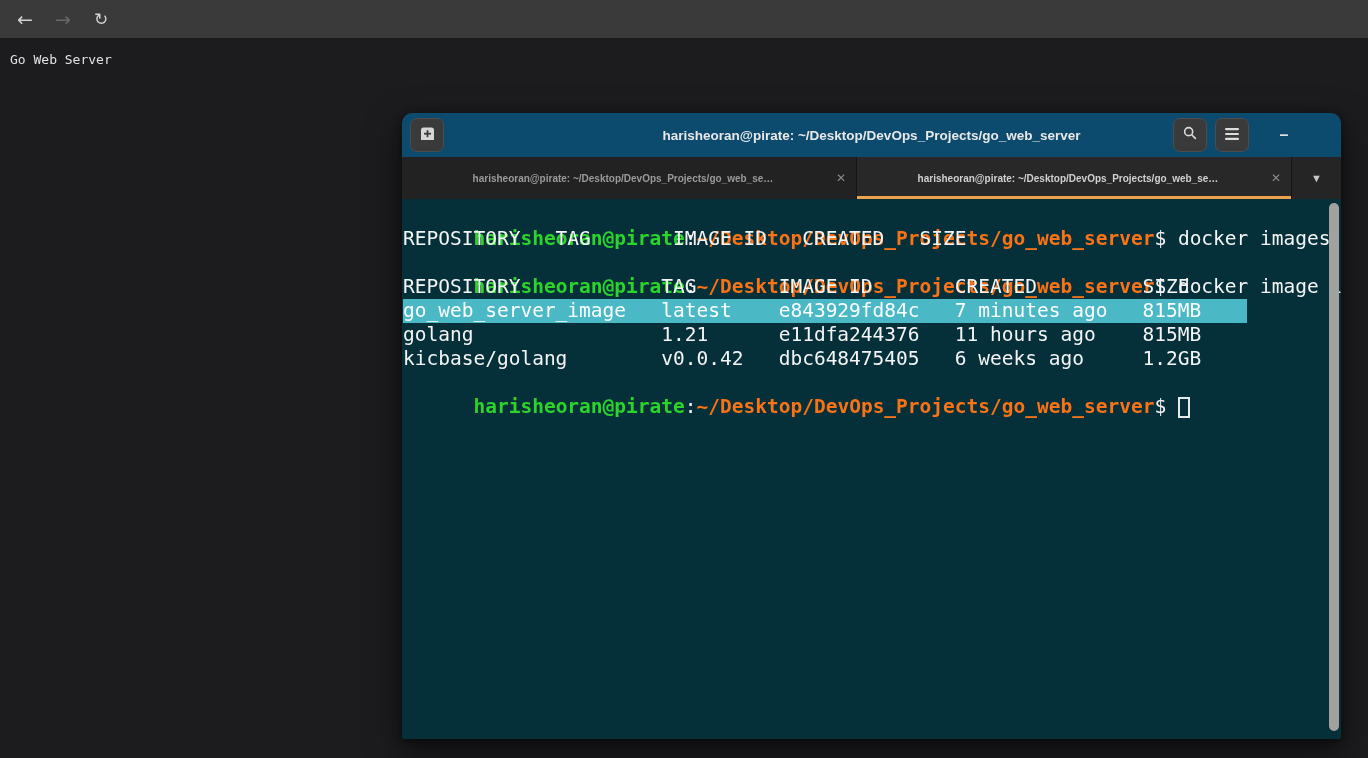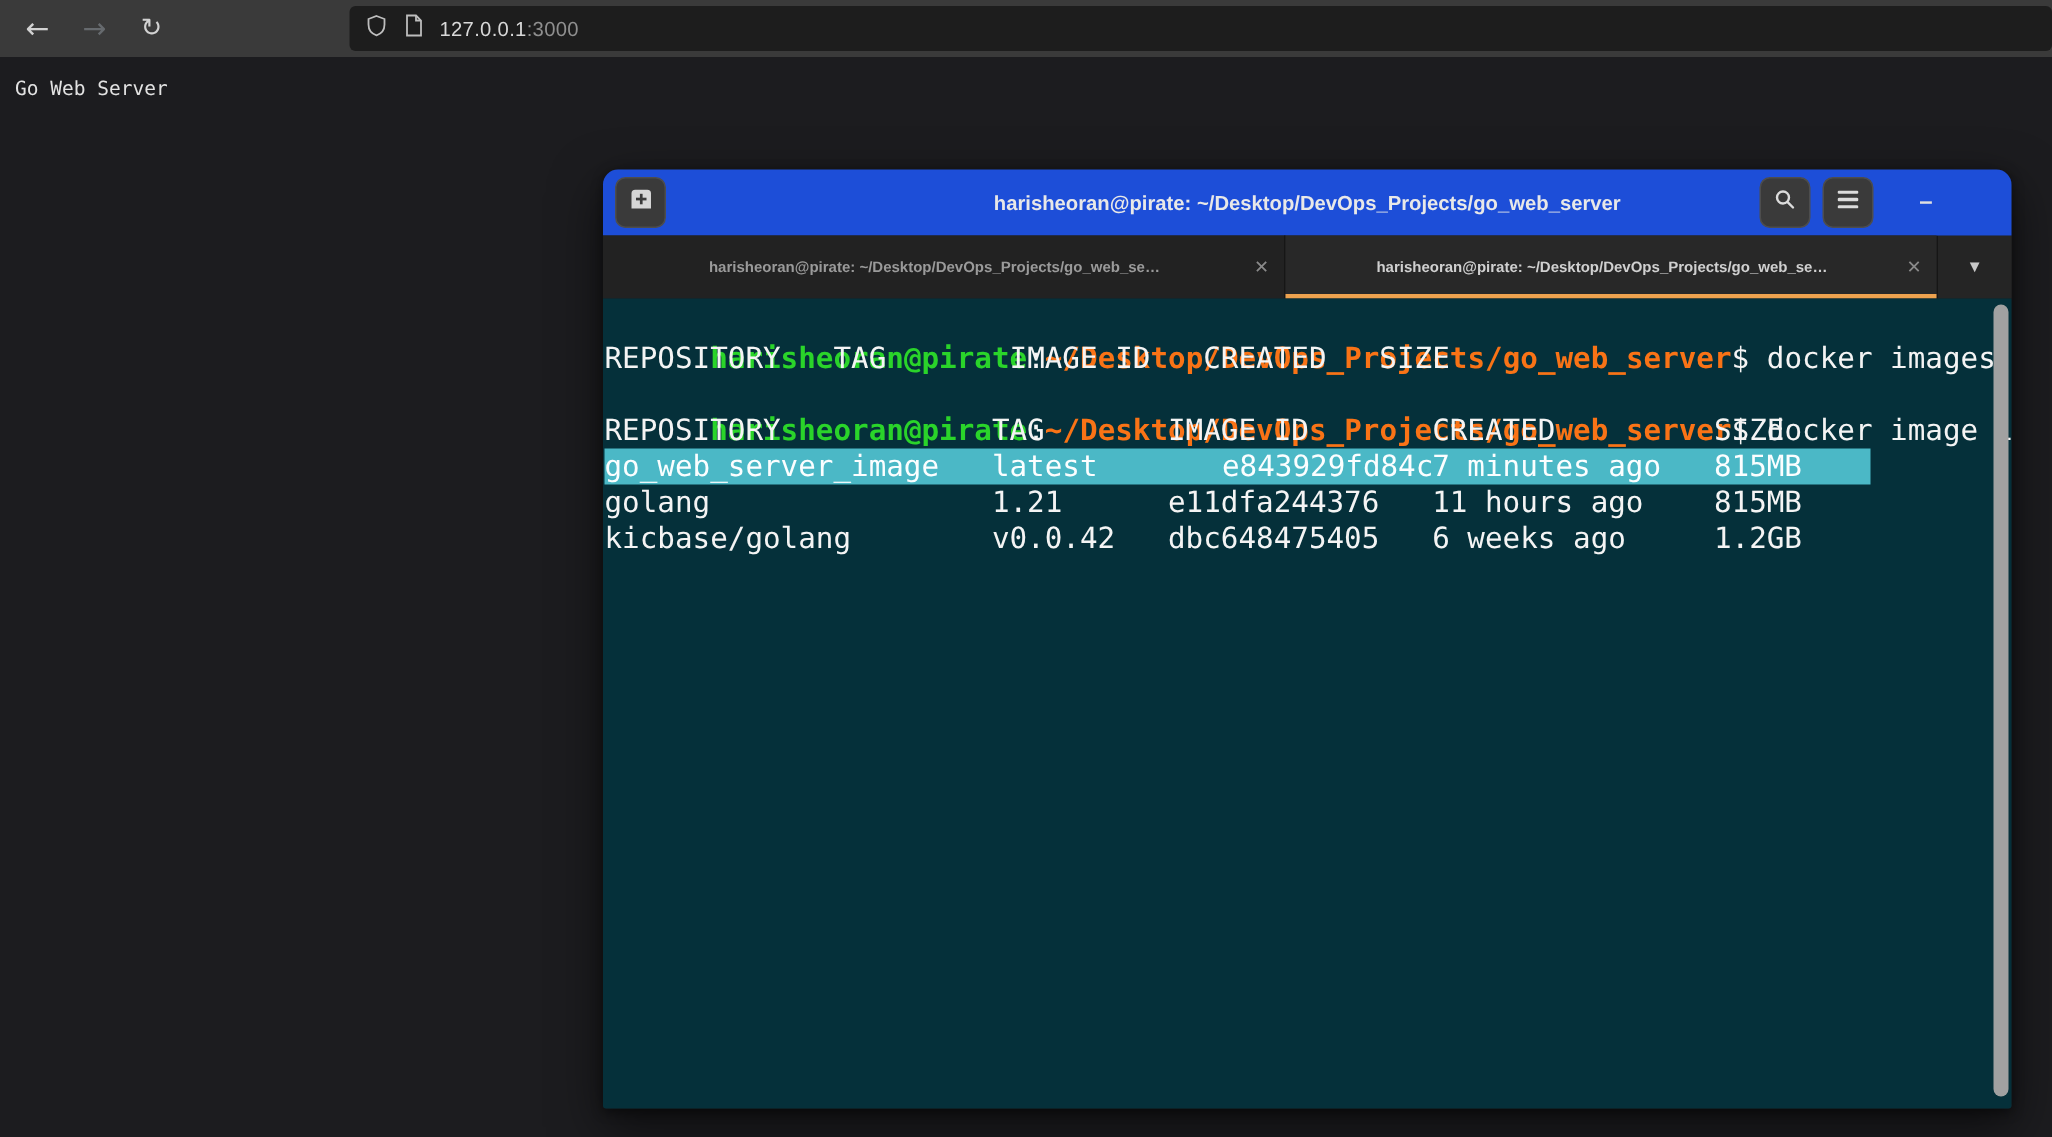--- a/index.html
+++ b/index.html
@@ -65,21 +65,6 @@
   <div class="nav-ico nav-back">←</div>
   <div class="nav-ico nav-forward">→</div>
   <div class="nav-ico nav-reload">↻</div>
-  <div class="urlbar">
-    <span>
-      <svg width="16" height="16" viewBox="0 0 24 24">
-          <path d="M12 2.5 L20 5.5 V11 C20 16.6 16.6 20.3 12 21.8 C7.4 20.3 4 16.6 4 11 V5.5 Z" fill="none" stroke="#bdbdbd" stroke-width="1.8"></path>
-        </svg>
-    </span>
-    <span>
-      <svg width="14" height="16" viewBox="0 0 20 24">
-          <path d="M3 2 H12 L17 7 V22 H3 Z" fill="none" stroke="#bdbdbd" stroke-width="1.8"></path>
-          <path d="M12 2 V7 H17" fill="none" stroke="#bdbdbd" stroke-width="1.8"></path>
-        </svg>
-    </span>
-    <span class="url-text">127.0.0.1</span>
-      <span class="url-text url-port">:3000</span>
-  </div>
 </div>
 
 <div class="page-text">Go Web Server</div>

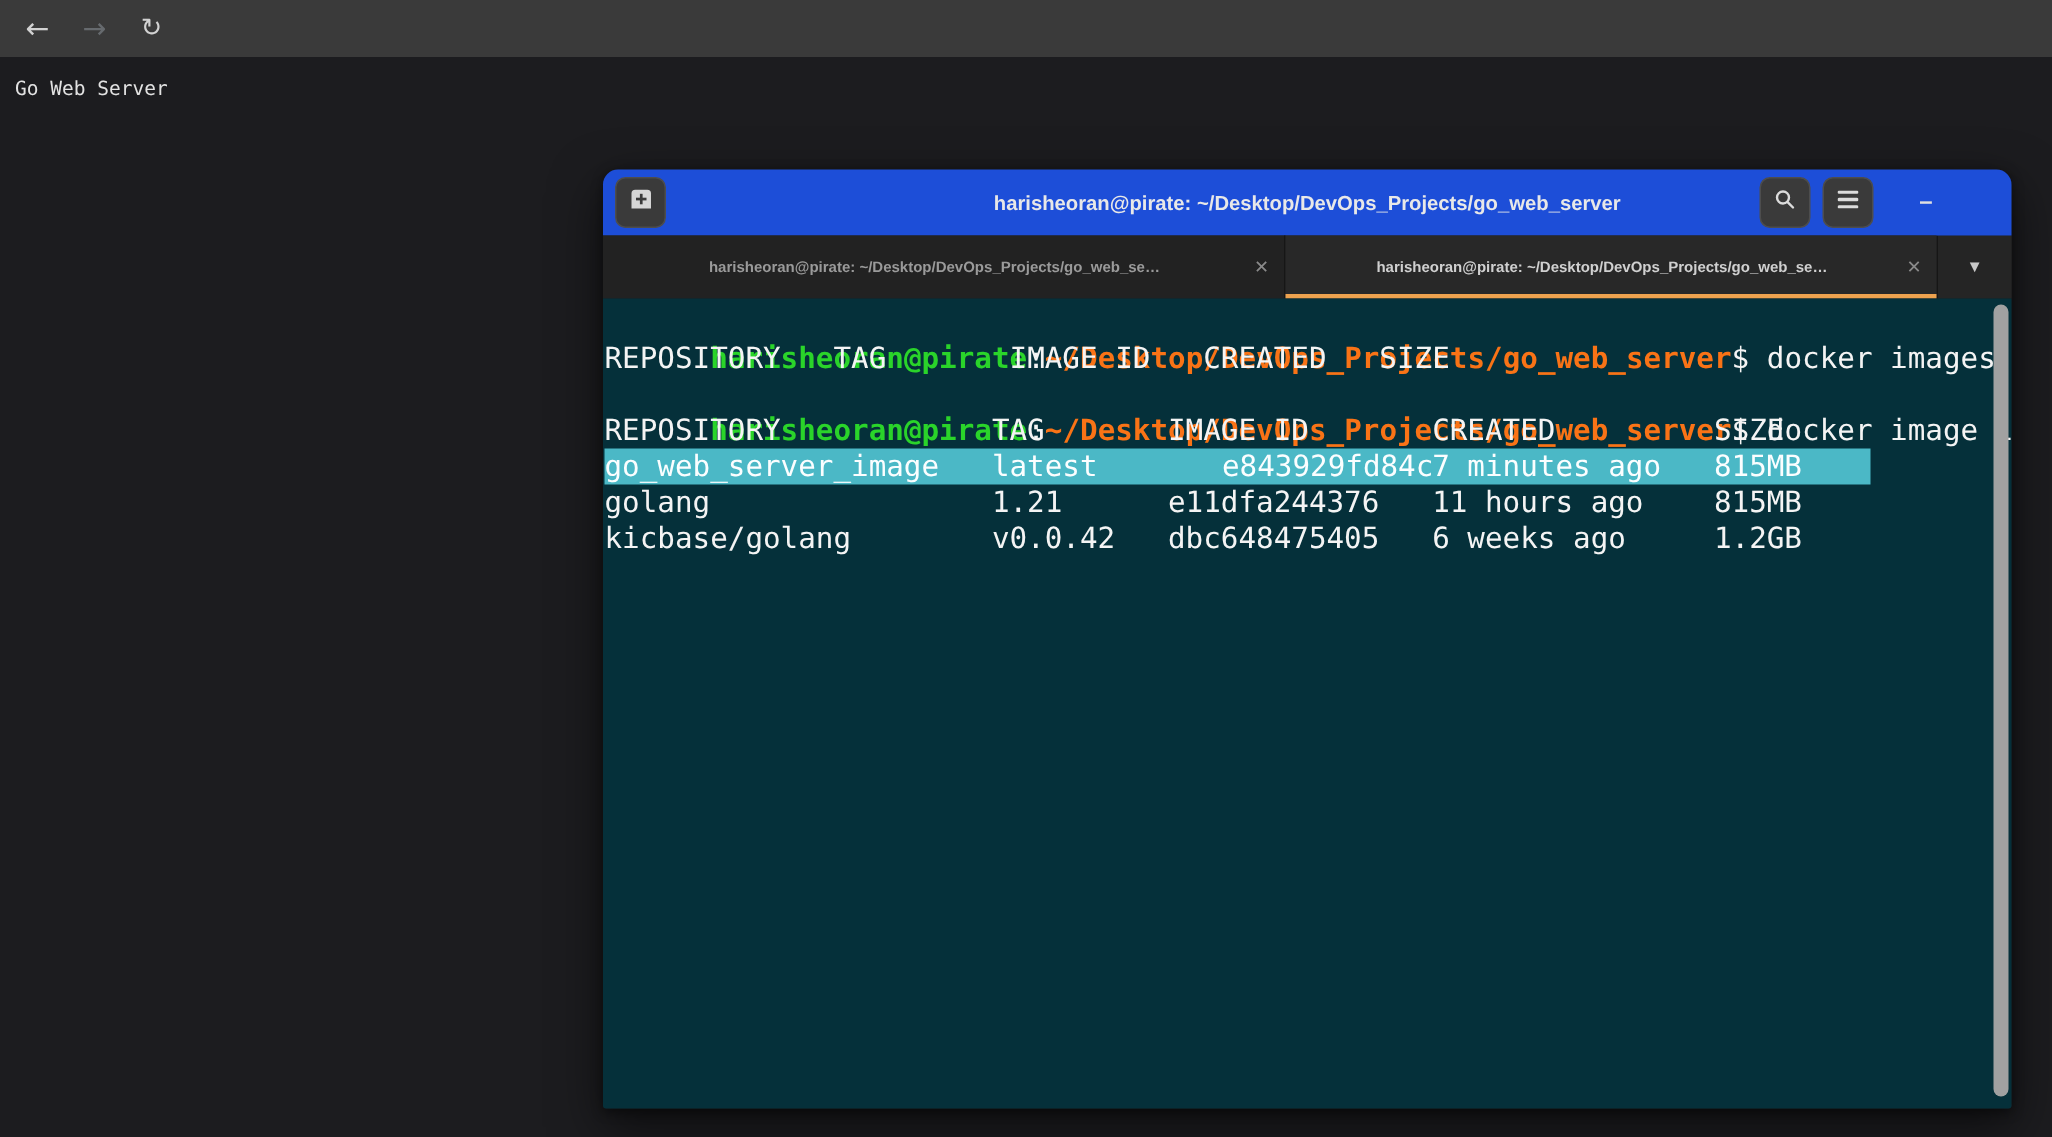--- a/index.html
+++ b/index.html
@@ -23,7 +23,7 @@
   
   .term { position:absolute; left:402px; top:113px; width:939px; height:626px;
           box-shadow:0 12px 34px rgba(0,0,0,.55), 0 2px 8px rgba(0,0,0,.45); border-radius:10px 10px 2px 2px; }
-  .term-titlebar { position:relative; height:44px; background:#1d4ed8; border-radius:10px 10px 0 0; }
+  .term-titlebar { position:relative; height:44px; background:#0c4a6e; border-radius:10px 10px 0 0; }
   .tb-btn { position:absolute; top:5px; width:34px; height:34px; background:#3a3a3a; border:1px solid #4d4d4d;
             border-radius:7px; display:flex; align-items:center; justify-content:center; }
   .btn-newtab { left:8px; }

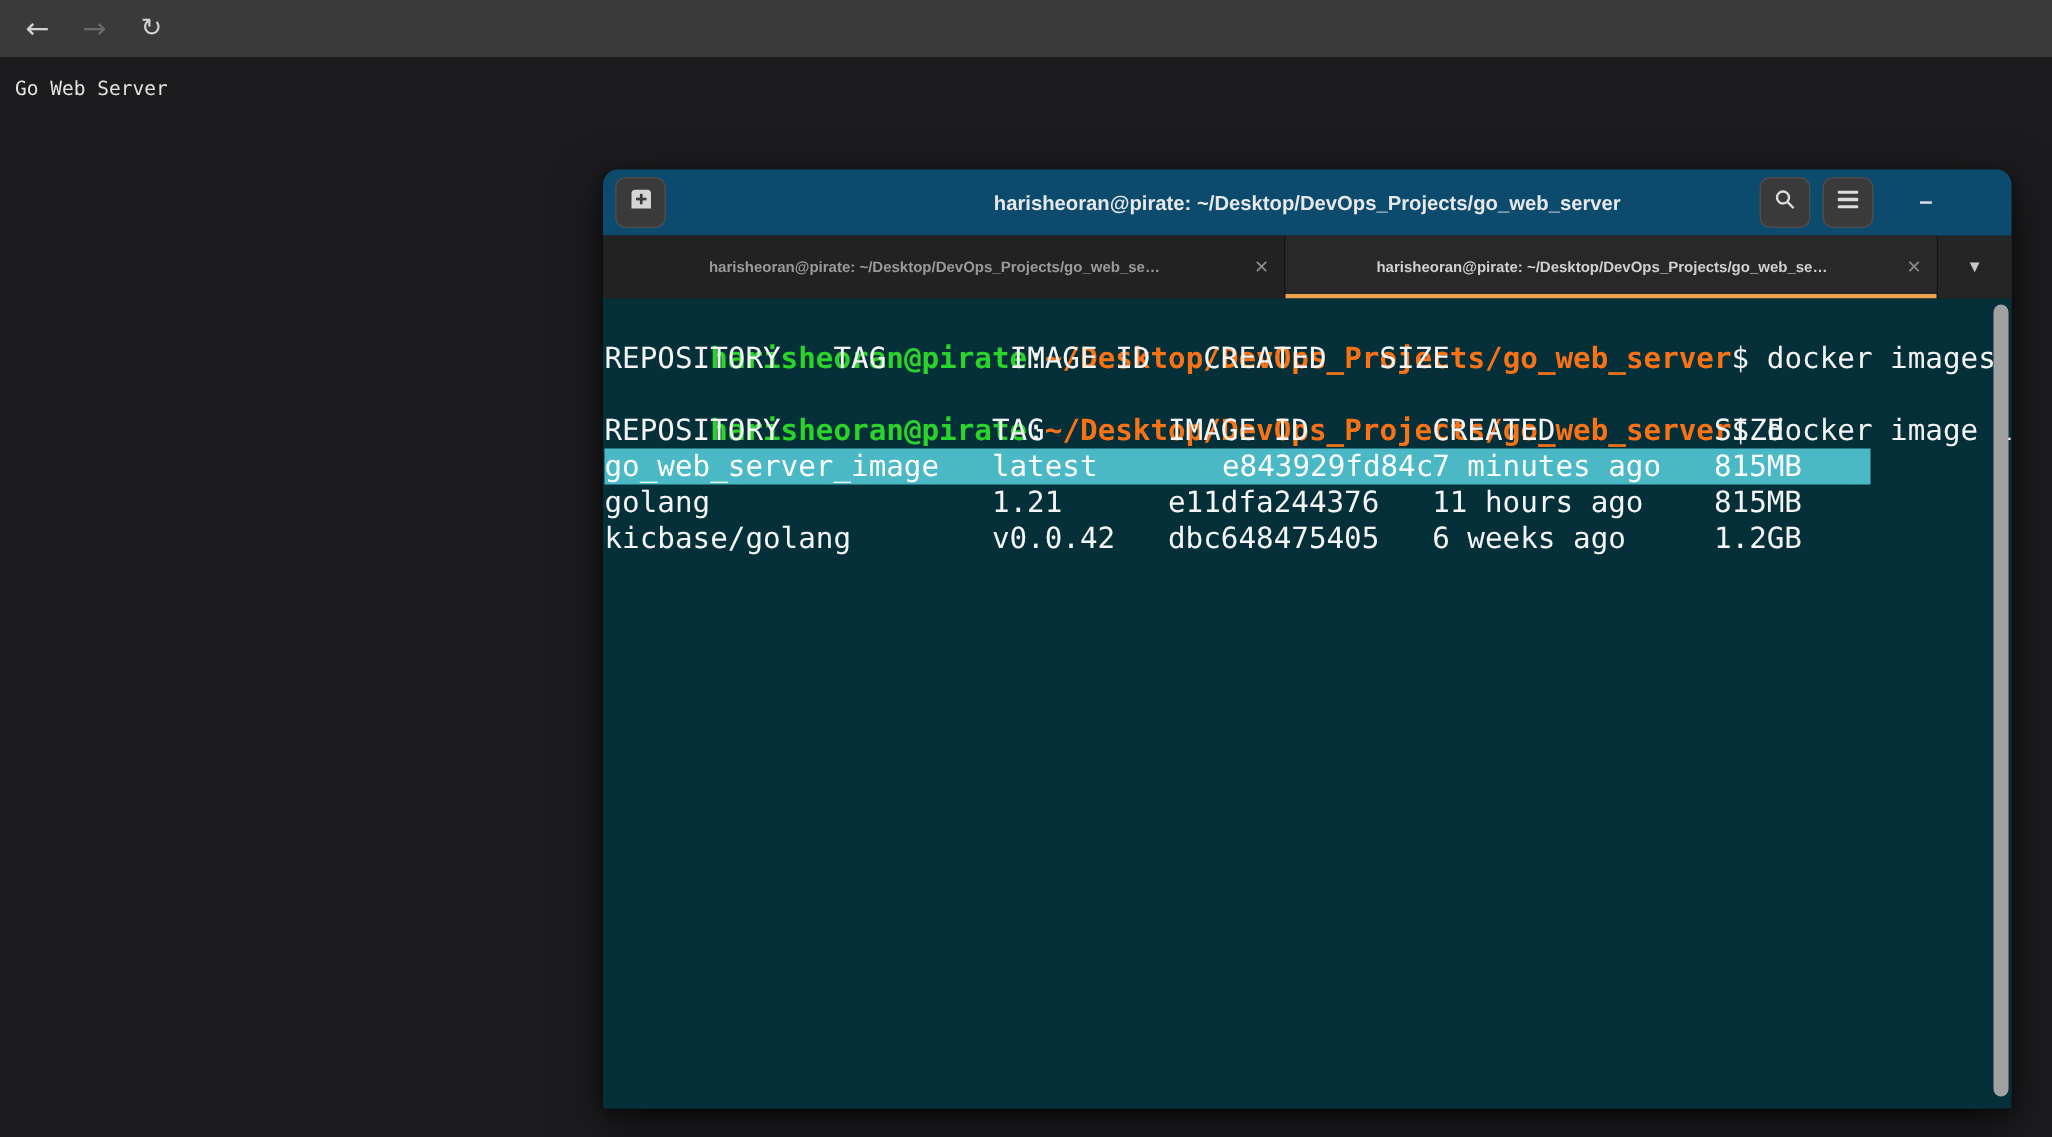--- a/index.html
+++ b/index.html
@@ -131,7 +131,7 @@
 
     <div class="tline"><span class="cell" style="left: 0ch;">REPOSITORY</span><span class="cell" style="left: 22ch;">TAG</span><span class="cell" style="left: 32ch;">IMAGE ID</span><span class="cell" style="left: 47ch;">CREATED</span><span class="cell" style="left: 63ch;">SIZE</span></div>
 
-    <div class="tline row-highlight"><span class="cell" style="left: 0ch;">go_web_server_image</span><span class="cell" style="left: 22ch;">latest</span><span class="cell" style="left: 32ch; margin-left: 36px;">e843929fd84c</span><span class="cell" style="left: 47ch;">7 minutes ago</span><span class="cell" style="left: 63ch;">815MB</span></div>
+    <div class="tline row-highlight"><span class="cell" style="left: 0ch;">go_web_server_image</span><span class="cell" style="left: 22ch;">latest</span><span class="cell" style="left: 32ch;">e843929fd84c</span><span class="cell" style="left: 47ch;">7 minutes ago</span><span class="cell" style="left: 63ch;">815MB</span></div>
 
     <div class="tline"><span class="cell" style="left: 0ch;">golang</span><span class="cell" style="left: 22ch;">1.21</span><span class="cell" style="left: 32ch;">e11dfa244376</span><span class="cell" style="left: 47ch;">11 hours ago</span><span class="cell" style="left: 63ch;">815MB</span></div>
 

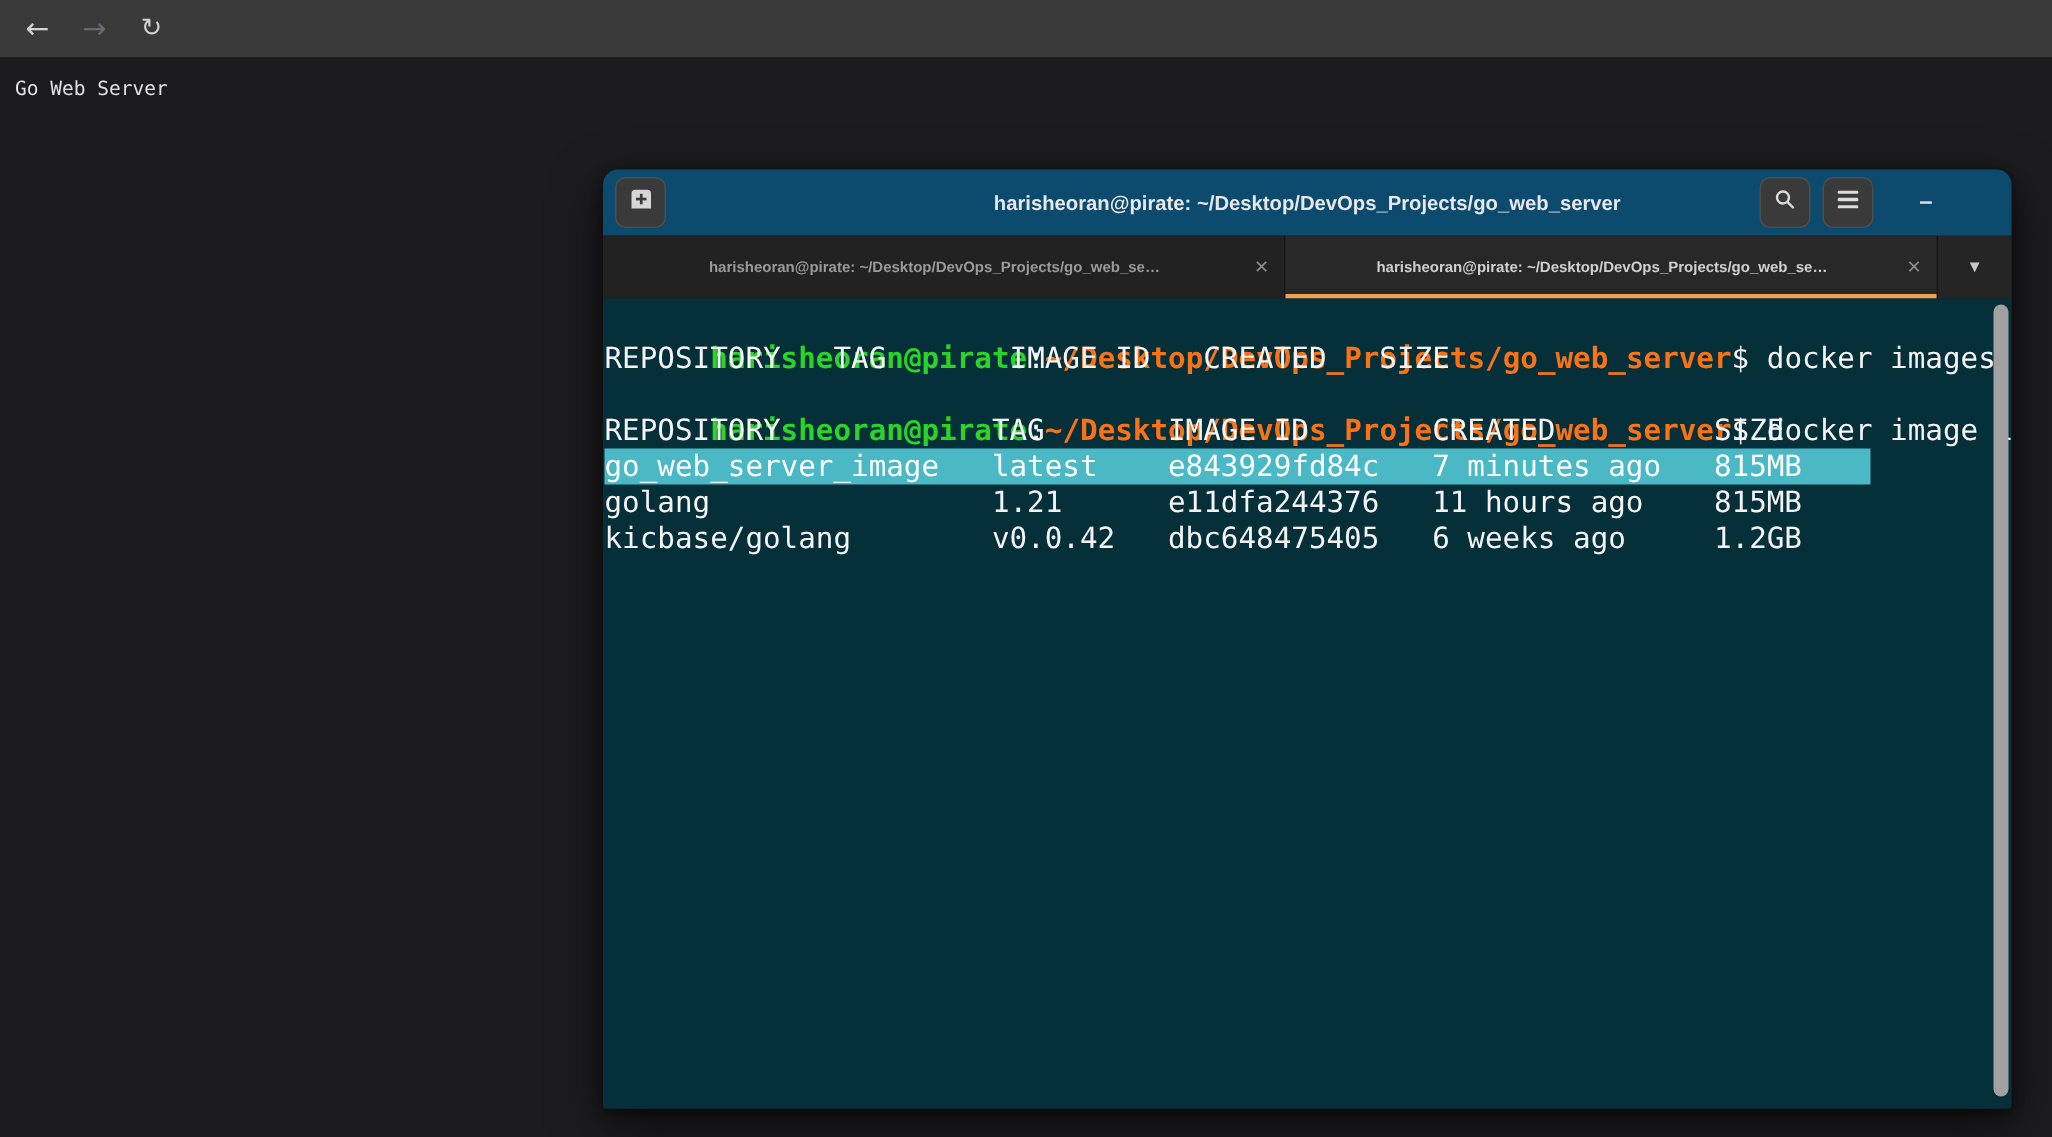--- a/index.html
+++ b/index.html
@@ -137,6 +137,9 @@
 
     <div class="tline"><span class="cell" style="left: 0ch;">kicbase/golang</span><span class="cell" style="left: 22ch;">v0.0.42</span><span class="cell" style="left: 32ch;">dbc648475405</span><span class="cell" style="left: 47ch;">6 weeks ago</span><span class="cell" style="left: 63ch;">1.2GB</span></div>
 
+    <div class="tline">
+      <span class="p-user">harisheoran@pirate</span><span class="p-sym">:</span><span class="p-path">~/Desktop/DevOps_Projects/go_web_server</span><span class="p-sym">$</span><span class="cursor-block"></span>
+    </div>
 
     <div class="term-scrollthumb"></div>
   </div>

